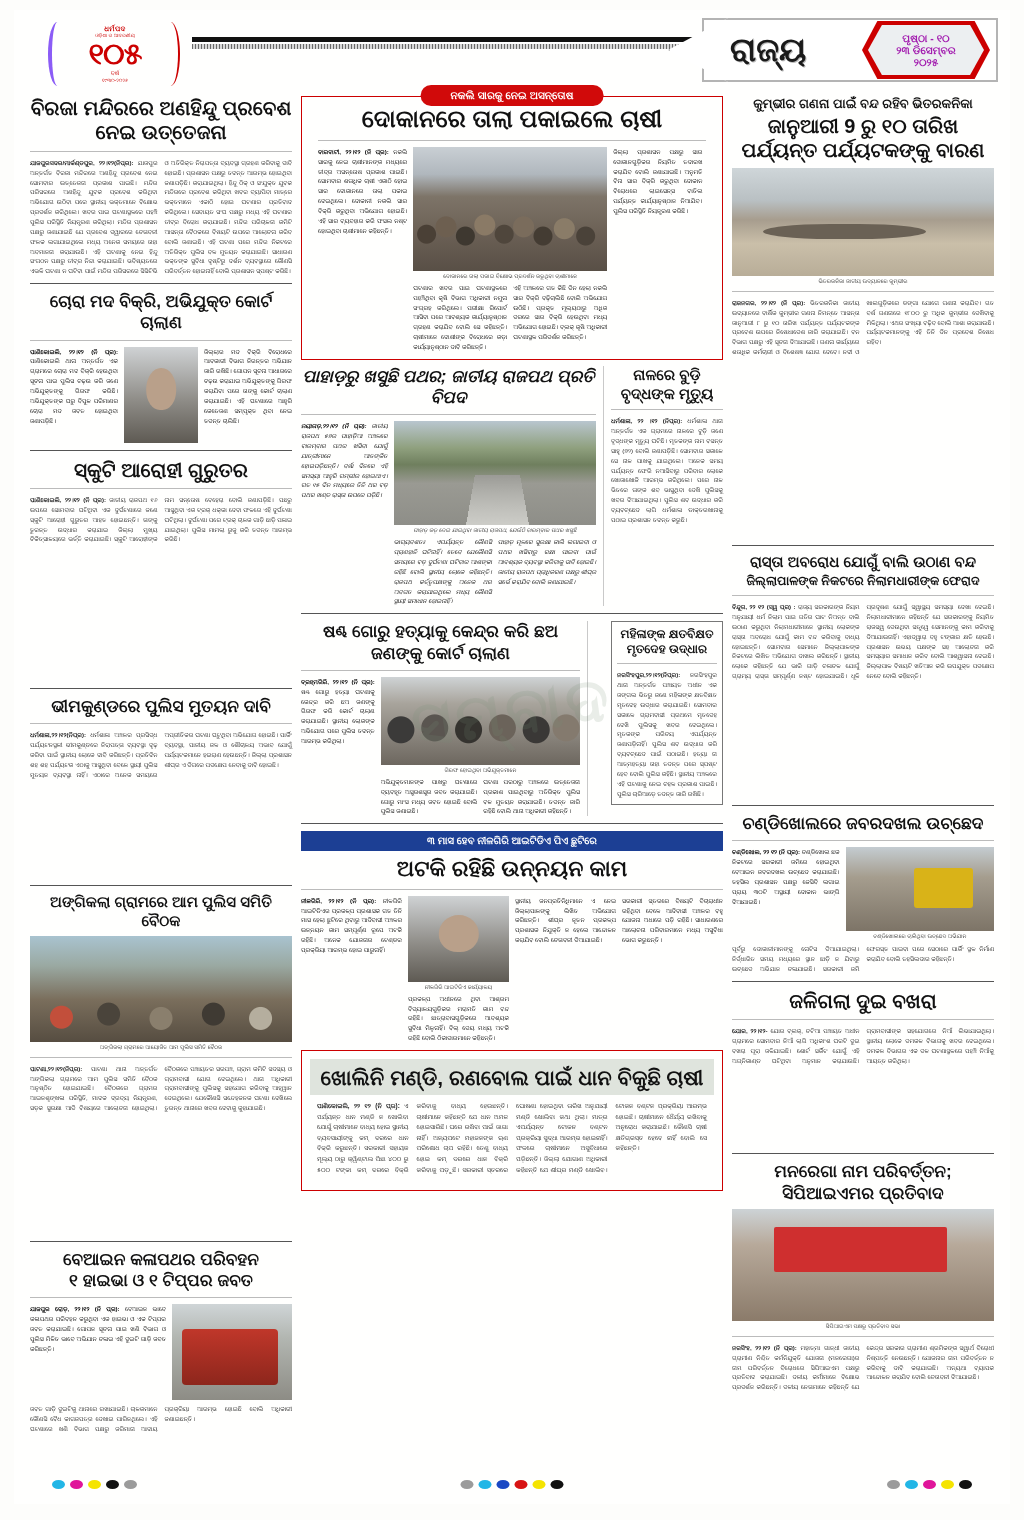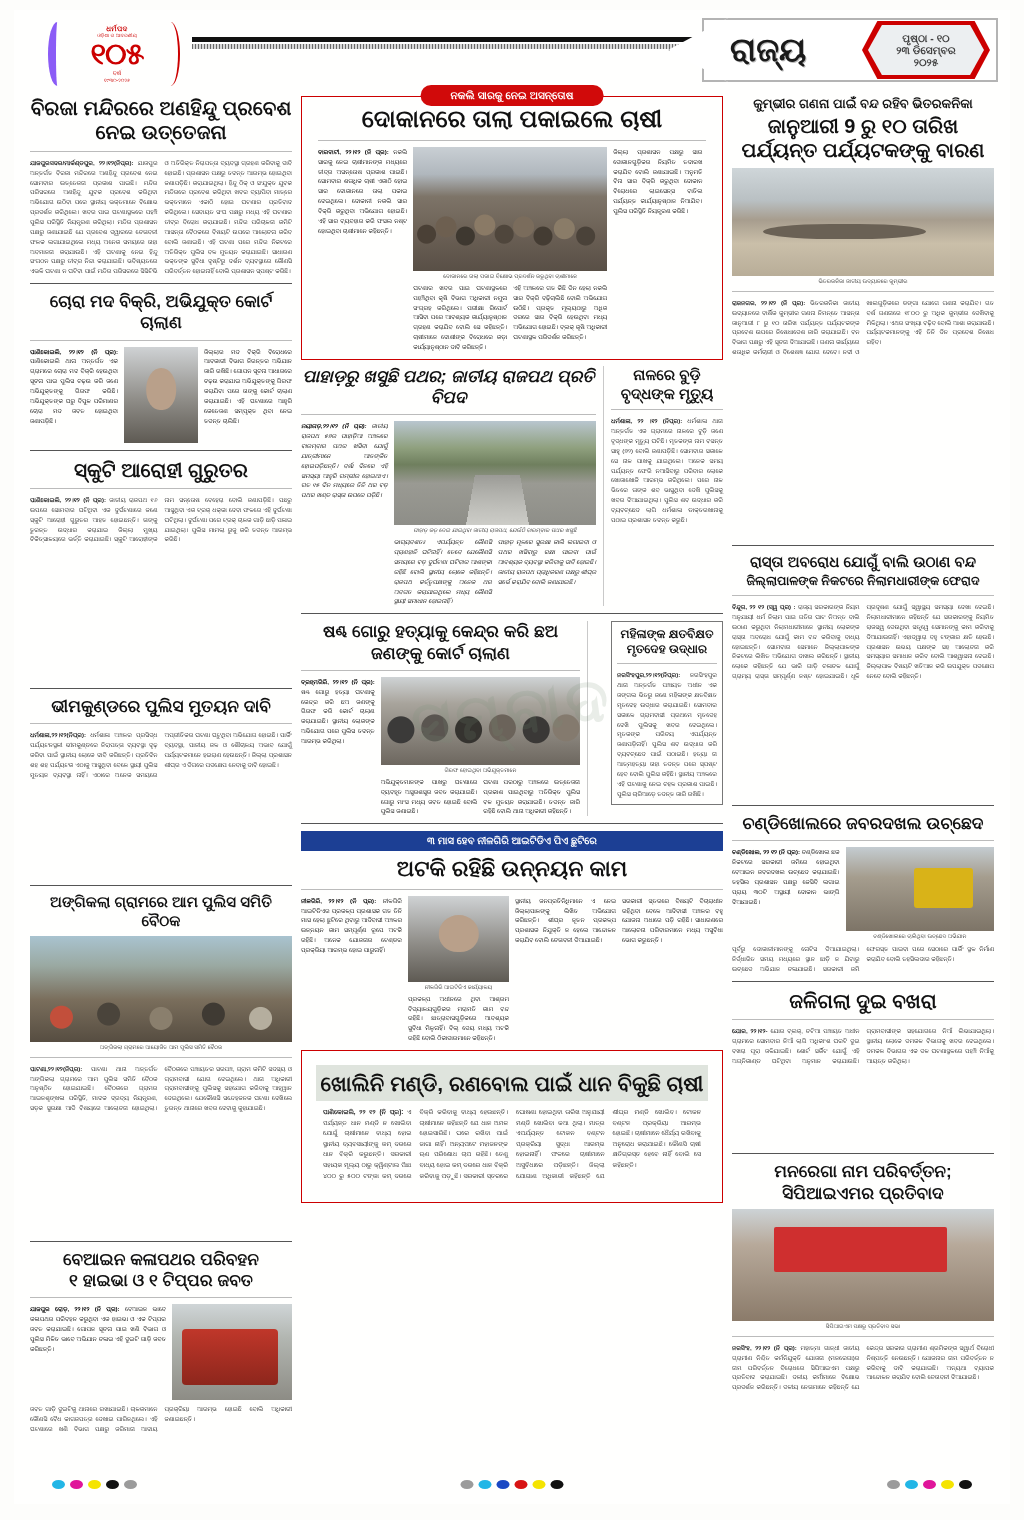--- a/index.html
+++ b/index.html
@@ -18,7 +18,7 @@
   .masthead { position:relative; height:82px; }
   .logo-box {
     position:absolute; left:34px; top:12px; width:132px; height:64px;
-    border-left:8px solid #8b5cf6; border-right:2px solid #cc0000;
+    border-left:4px solid #8b5cf6; border-right:2px solid #cc0000;
     border-radius:10px/34px;
     display:flex; flex-direction:column; align-items:center; justify-content:center;
     color:#cc0000; line-height:1;

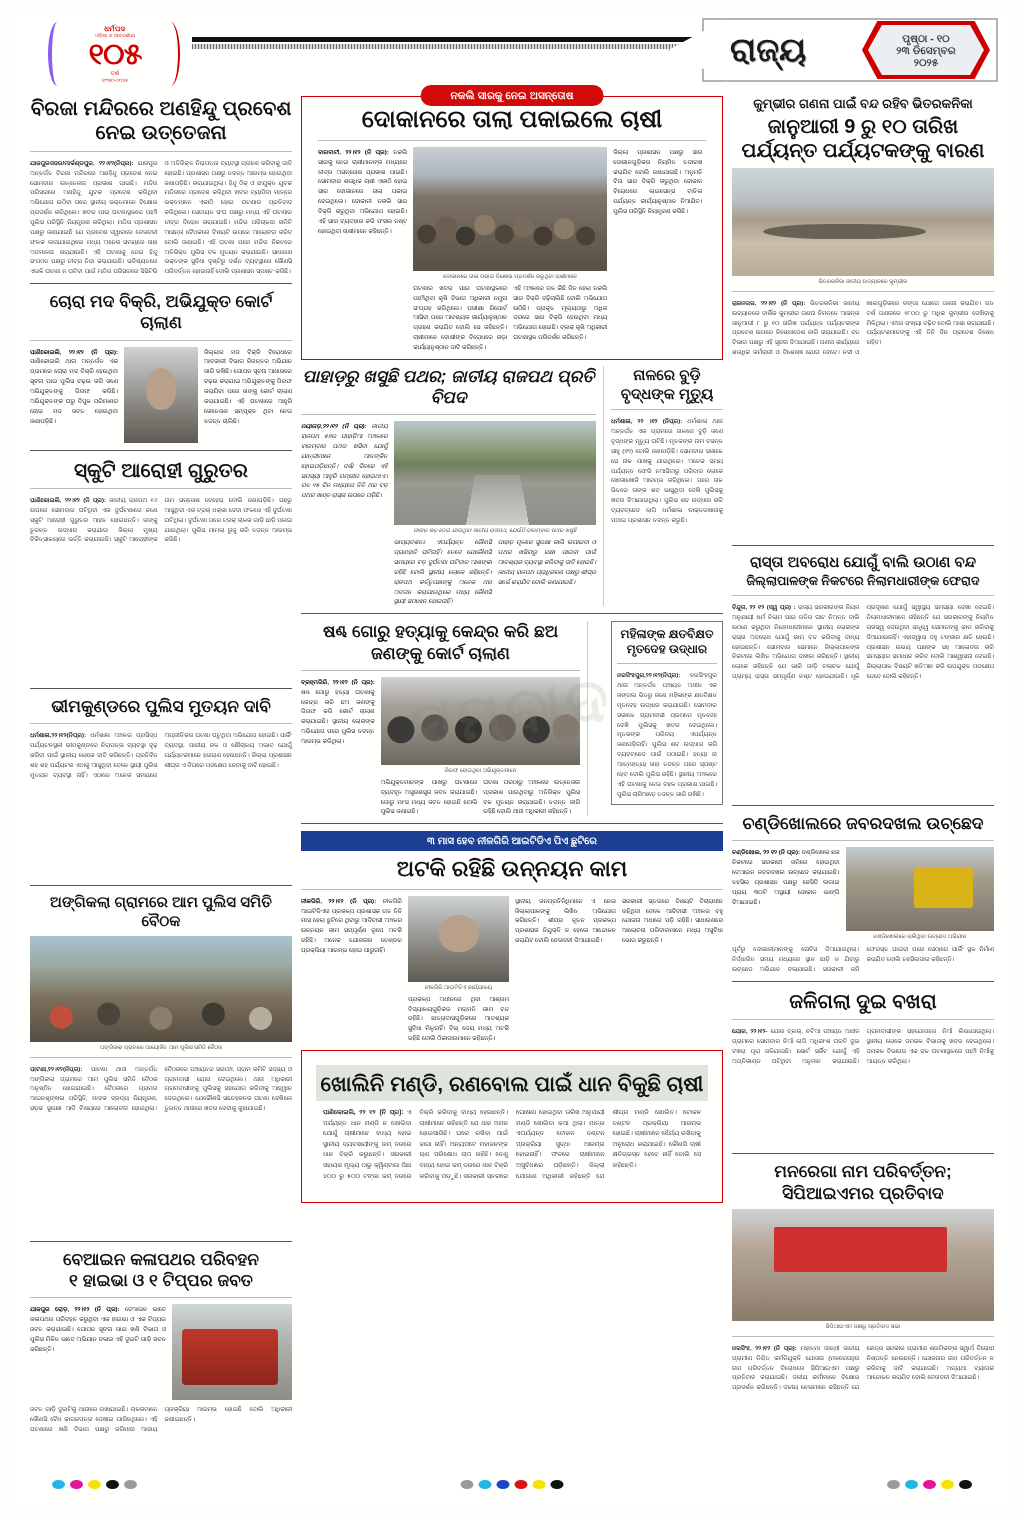--- a/index.html
+++ b/index.html
@@ -62,7 +62,7 @@
     width:116px; height:50px; background:#eceff1;
     clip-path:polygon(12% 0,88% 0,100% 50%,88% 100%,12% 100%,0 50%);
     display:flex; flex-direction:column; align-items:center; justify-content:center;
-    line-height:1.15; color:#404040;
+    line-height:1.15; color:#a21caf;
   }
   .tag-hex-in span { font-size:10.5px; font-weight:bold; white-space:nowrap; }
 

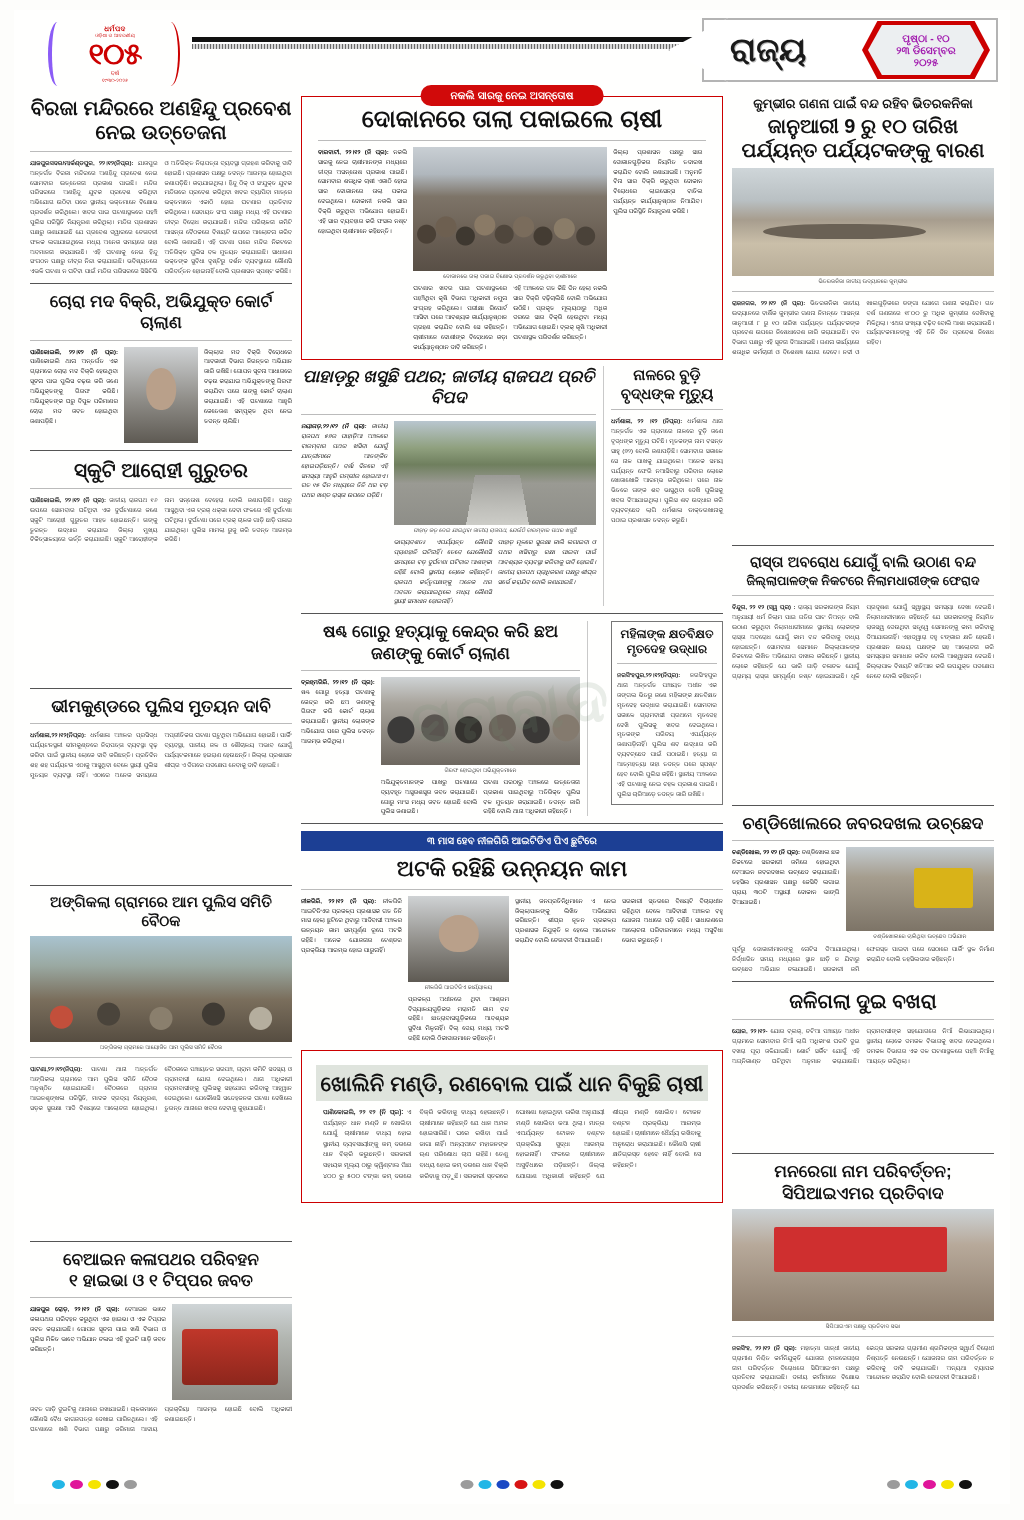--- a/index.html
+++ b/index.html
@@ -177,7 +177,7 @@
     background:#1c3f94; color:#fff; font-size:10px; font-weight:bold;
     text-align:center; padding:4px 6px; margin-bottom:5px;
   }
-  .bot-box { border:1.6px solid #cc0000; padding:21px; }
+  .bot-box { border:1.6px solid #cc0000; padding:15px; }
   .bot-ttl-wrap { background:#dfe4dd; padding:6px 4px 5px; margin:-7px -7px 6px; }
 
   .mini-box { border:1px solid #777; padding:5px; }

